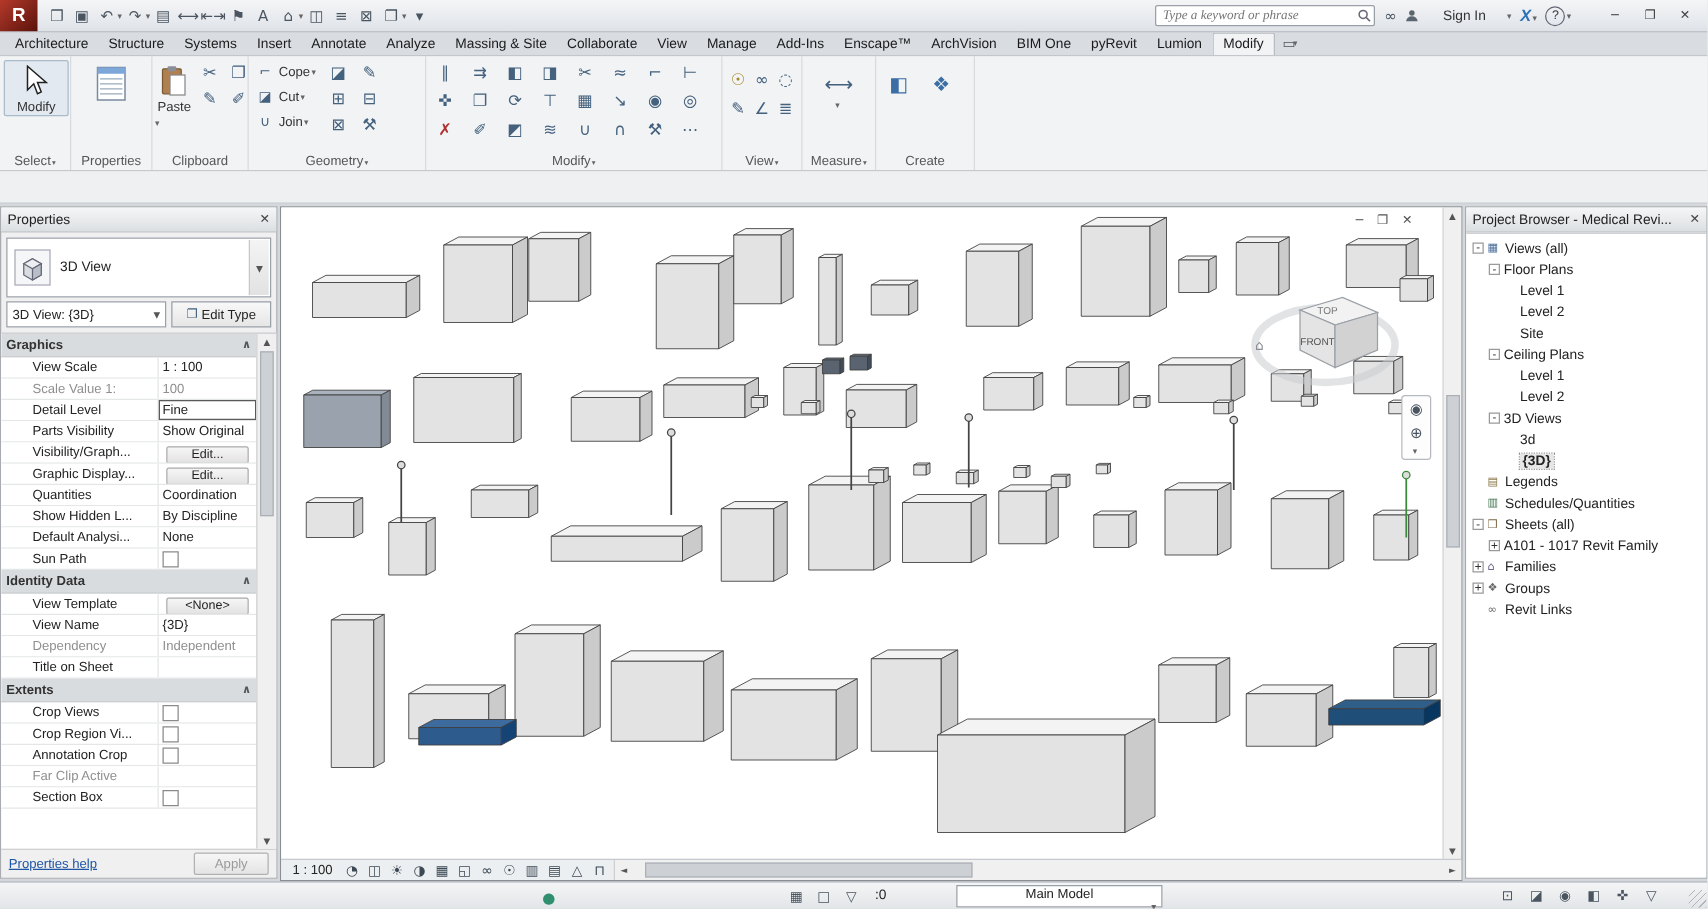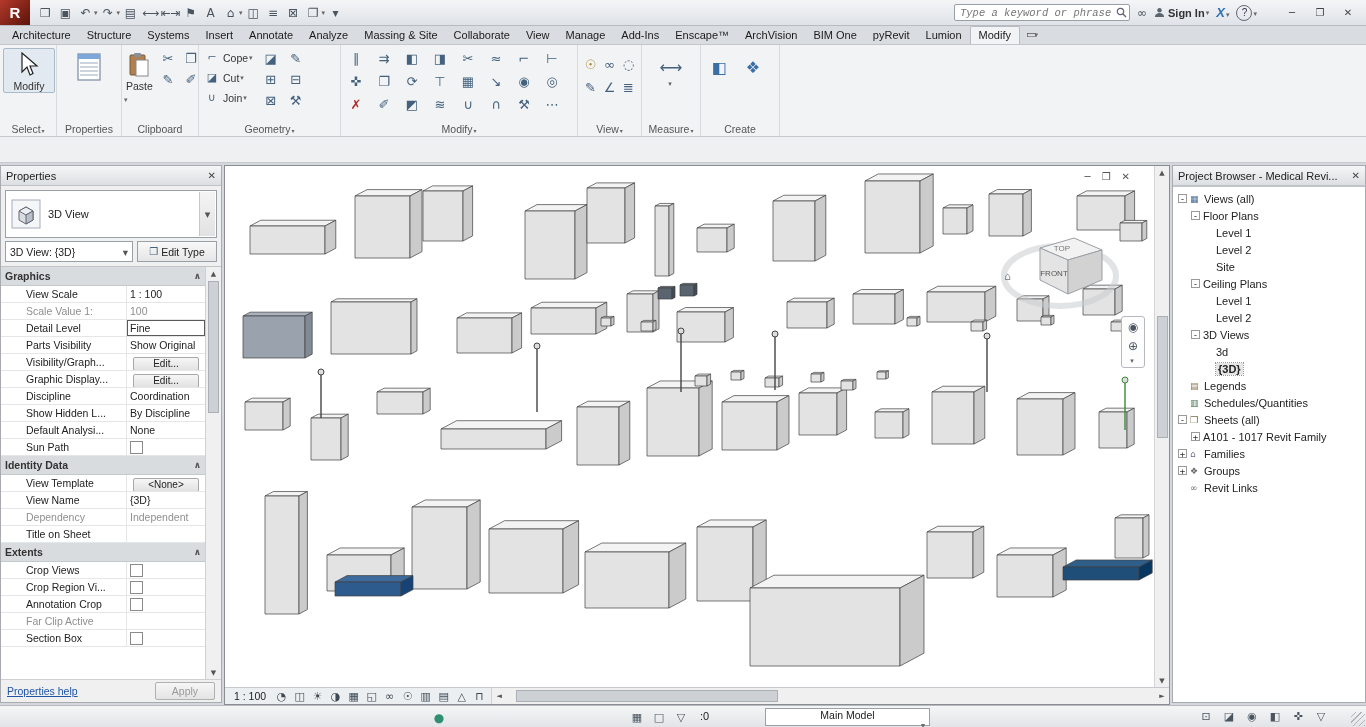--- a/index.html
+++ b/index.html
@@ -21,7 +21,7 @@
   .searchwrap{position:relative;width:176px;height:17px;}
   .searchwrap input{width:100%;height:100%;box-sizing:border-box;border:1px solid #9aa0a8;border-radius:2px;
             background:#fff;font-style:italic;font-size:10.5px;padding:0 18px 0 5px;color:#666;
-            font-family:Liberation Mono, monospace;}
+            font-family:Liberation Serif, serif;}
   .searchwrap svg{position:absolute;right:3px;top:3px;}
   .tbicn{font-family:"DejaVu Sans",sans-serif;color:#4a5560;font-size:12px;}
   .signin{display:flex;align-items:center;gap:3px;color:#333;font-weight:bold;}

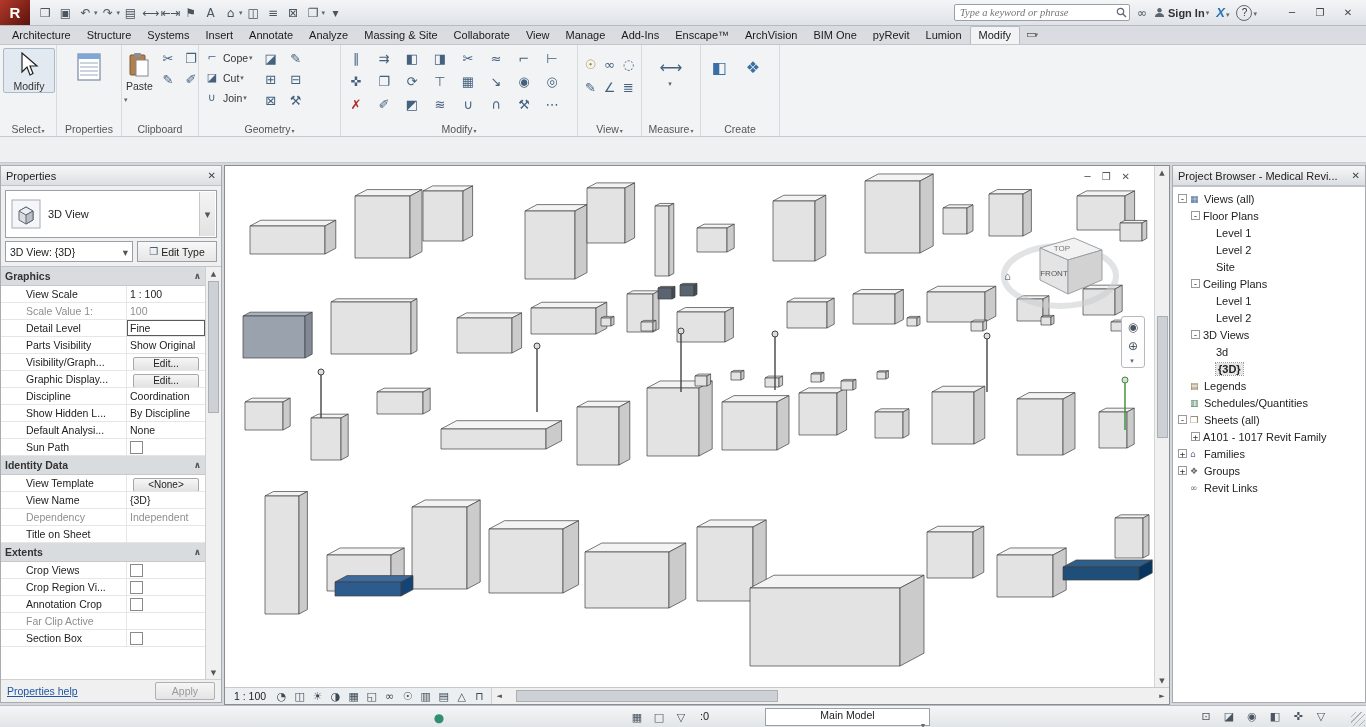--- a/index.html
+++ b/index.html
@@ -24,7 +24,7 @@
             font-family:Liberation Serif, serif;}
   .searchwrap svg{position:absolute;right:3px;top:3px;}
   .tbicn{font-family:"DejaVu Sans",sans-serif;color:#4a5560;font-size:12px;}
-  .signin{display:flex;align-items:center;gap:3px;color:#333;font-weight:bold;}
+  .signin{display:flex;align-items:center;gap:19px;color:#333;}
   .xlogo{color:#2b72b8;font-weight:bold;font-style:italic;font-size:13px;}
   .helpq{width:14px;height:14px;border:1px solid #667;border-radius:50%;display:inline-flex;
          align-items:center;justify-content:center;font-size:10px;color:#334;}

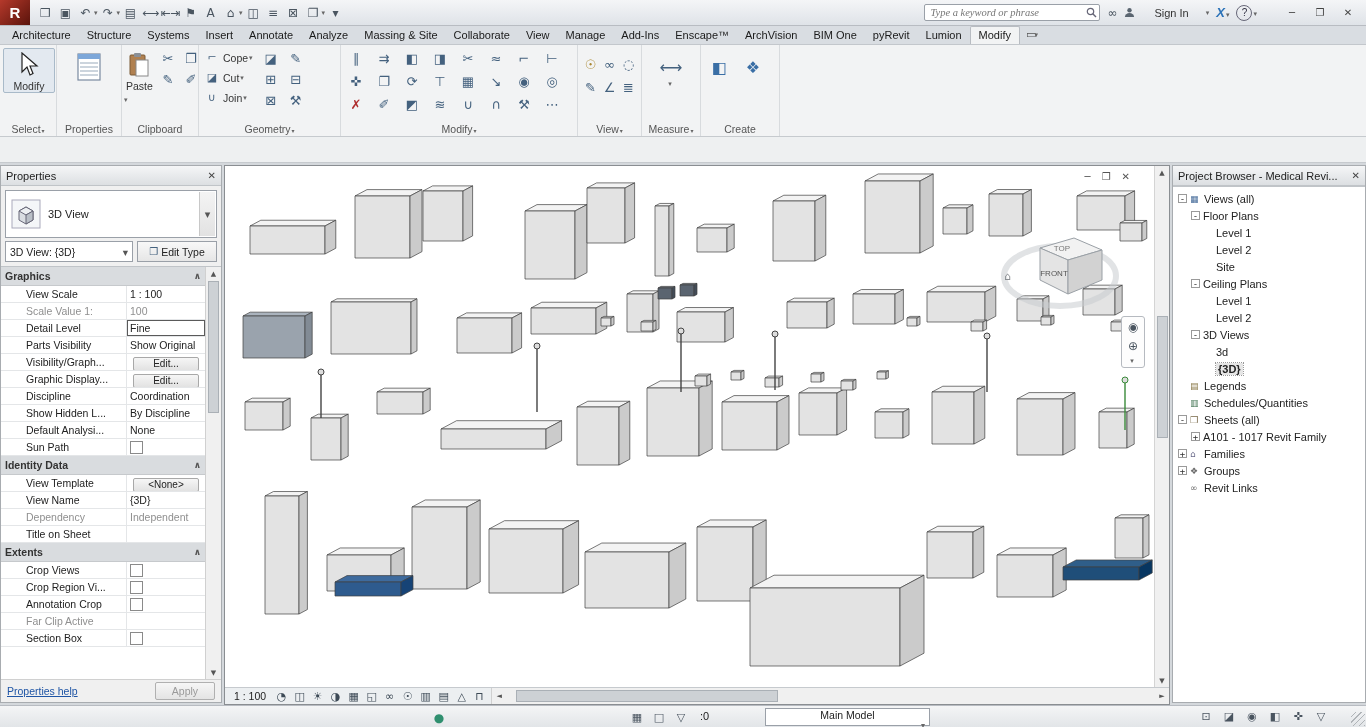--- a/index.html
+++ b/index.html
@@ -437,7 +437,7 @@
             </div>
           </div>
           <div class="prow">
-            <div class="plabel">Discipline</div>
+            <div class="plabel">Quantities</div>
             <div class="pvalue">Coordination</div>
           </div>
           <div class="prow">

